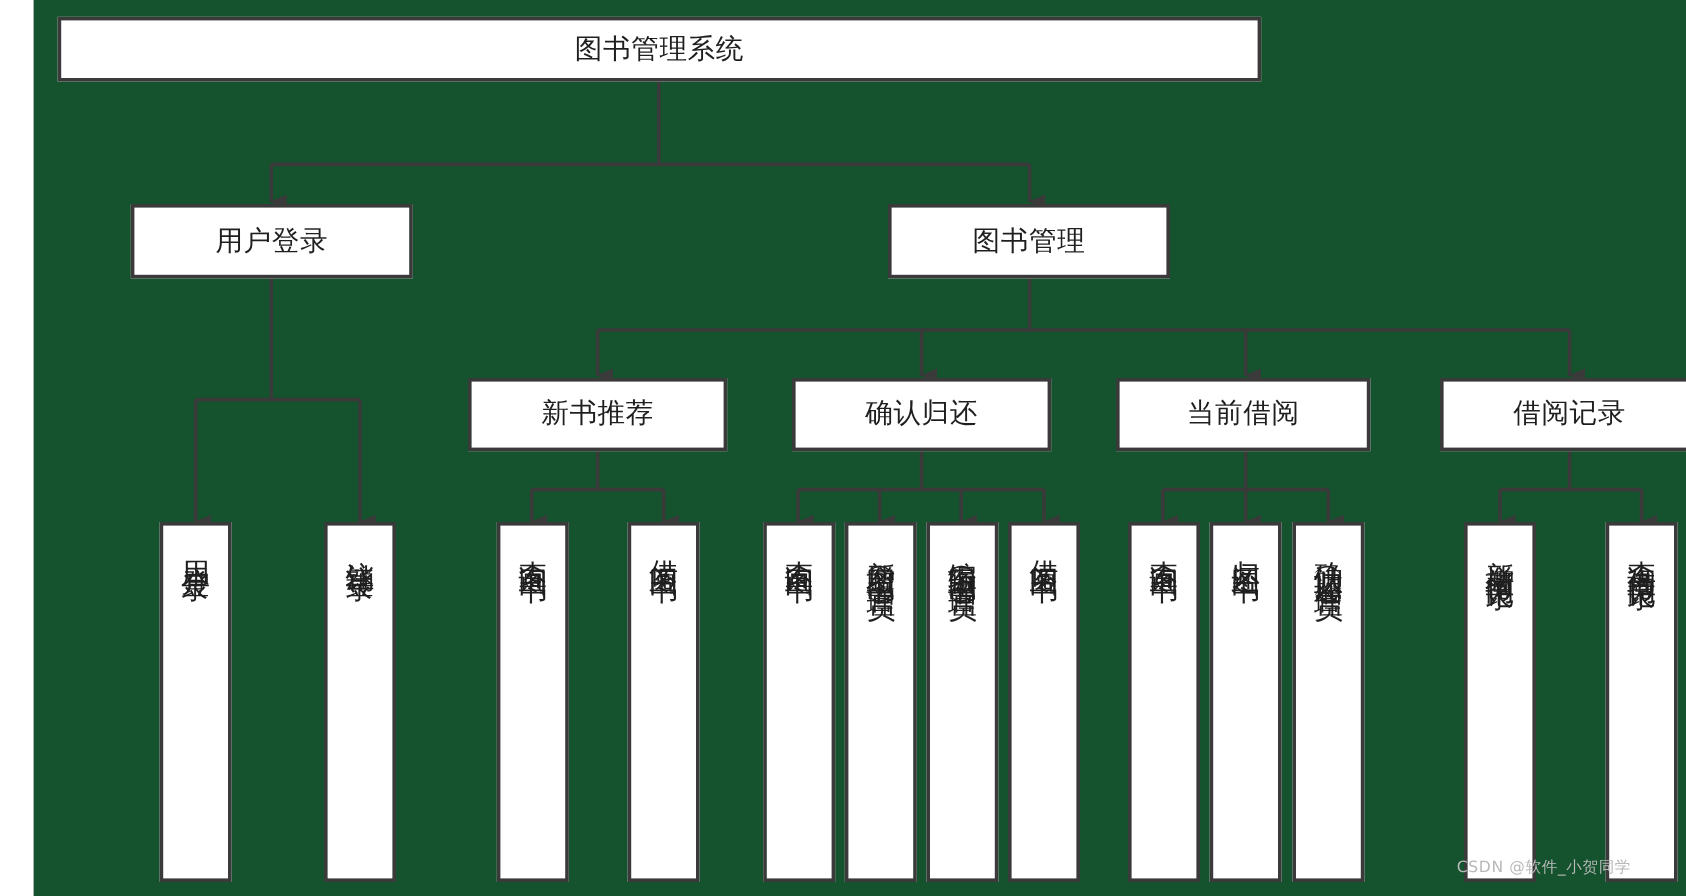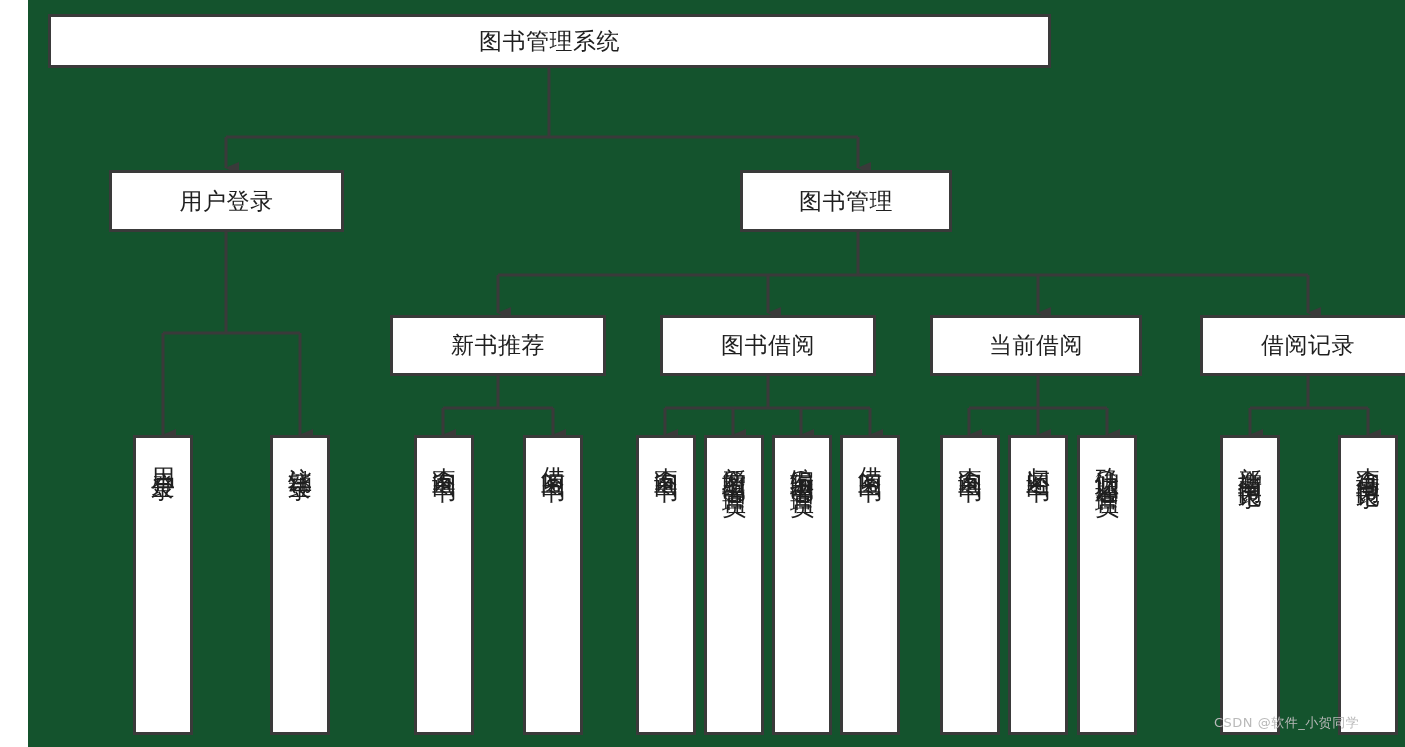--- a/index.html
+++ b/index.html
@@ -151,7 +151,7 @@
     <span class="label">用户登录</span>
   </div>
 
-  <div class="node horiz" style="left:712px; top:170px; width:212px; height:62px;">
+  <div class="node horiz" style="left:712px; top:170px; width:235px; height:62px;">
     <span class="label">图书管理</span>
   </div>
 

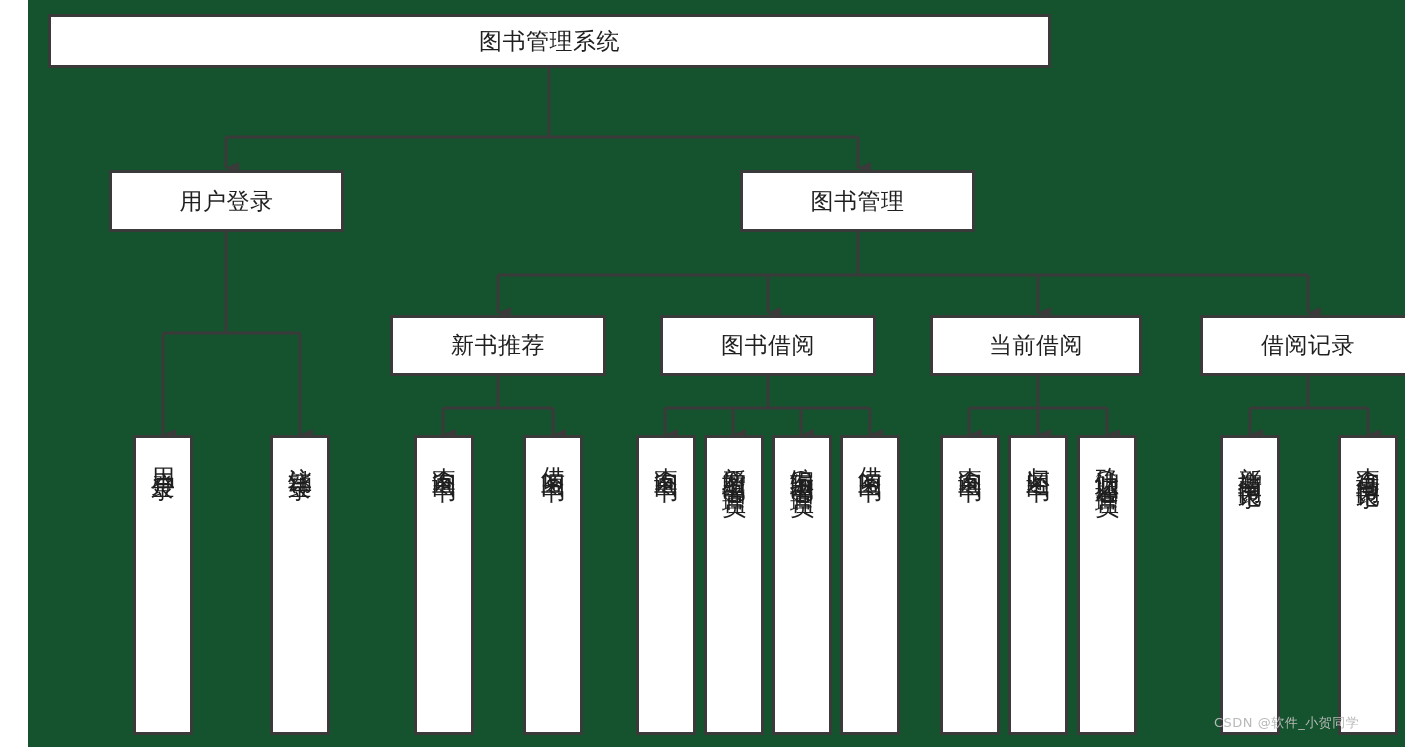--- a/index.html
+++ b/index.html
@@ -160,7 +160,7 @@
   </div>
 
   <div class="node horiz" style="left:632px; top:315px; width:216px; height:61px;">
-    <span class="label">图书借阅</span>
+    <span class="label">确认归还</span>
   </div>
 
   <div class="node horiz" style="left:902px; top:315px; width:212px; height:61px;">

